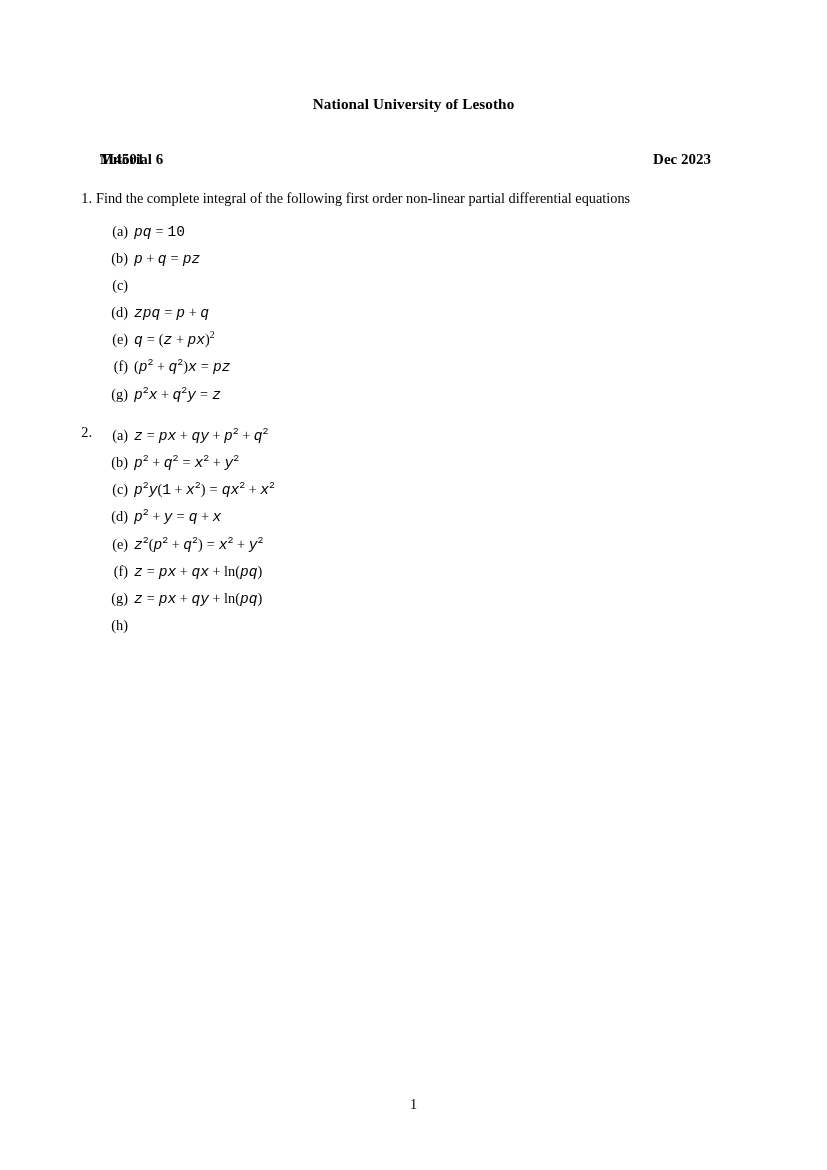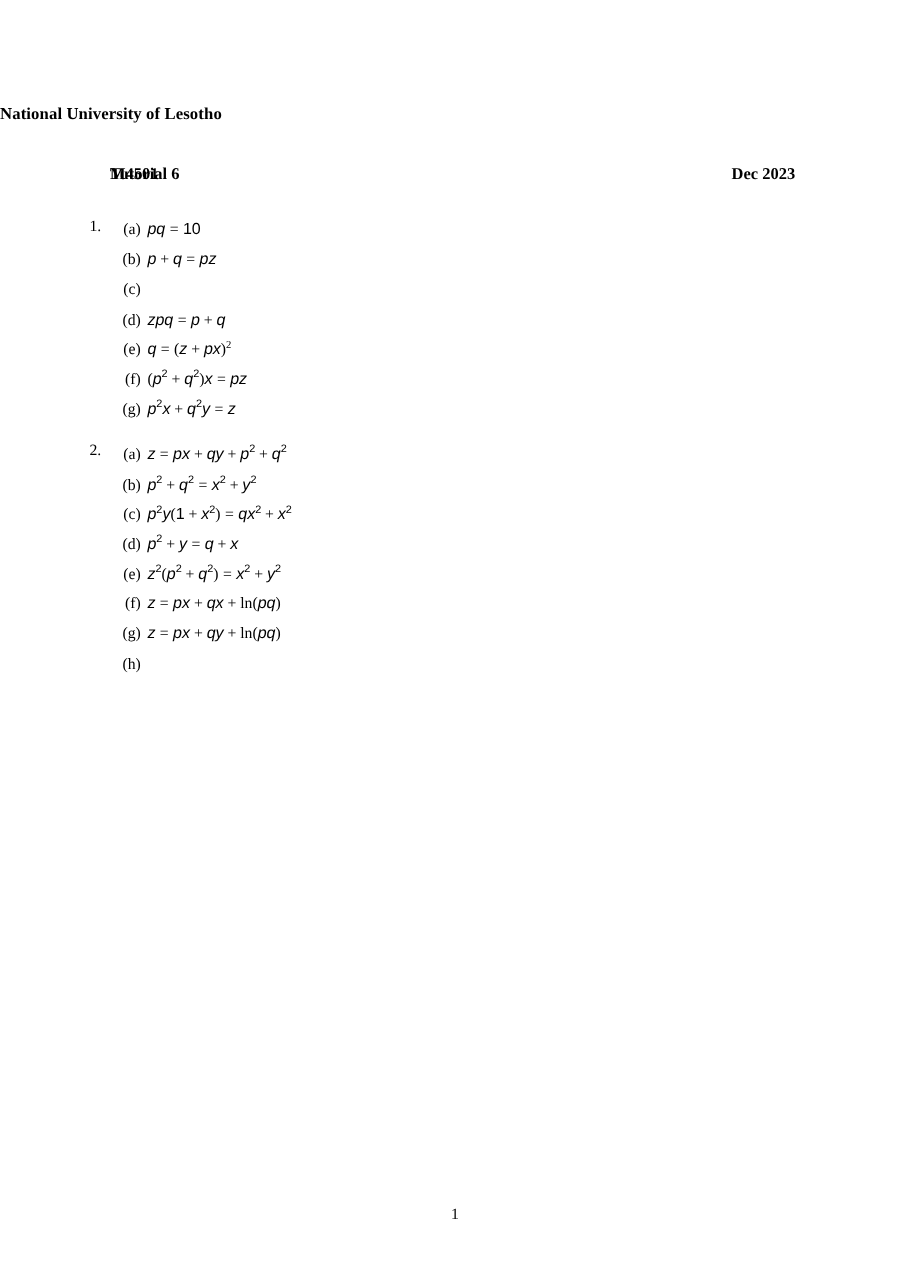--- a/index.html
+++ b/index.html
@@ -30,7 +30,7 @@
     left: 0;
     right: 0;
     top: 93px;
-    text-align: left;
+    text-align: center;
   }
   .header .line {
     font-weight: bold;

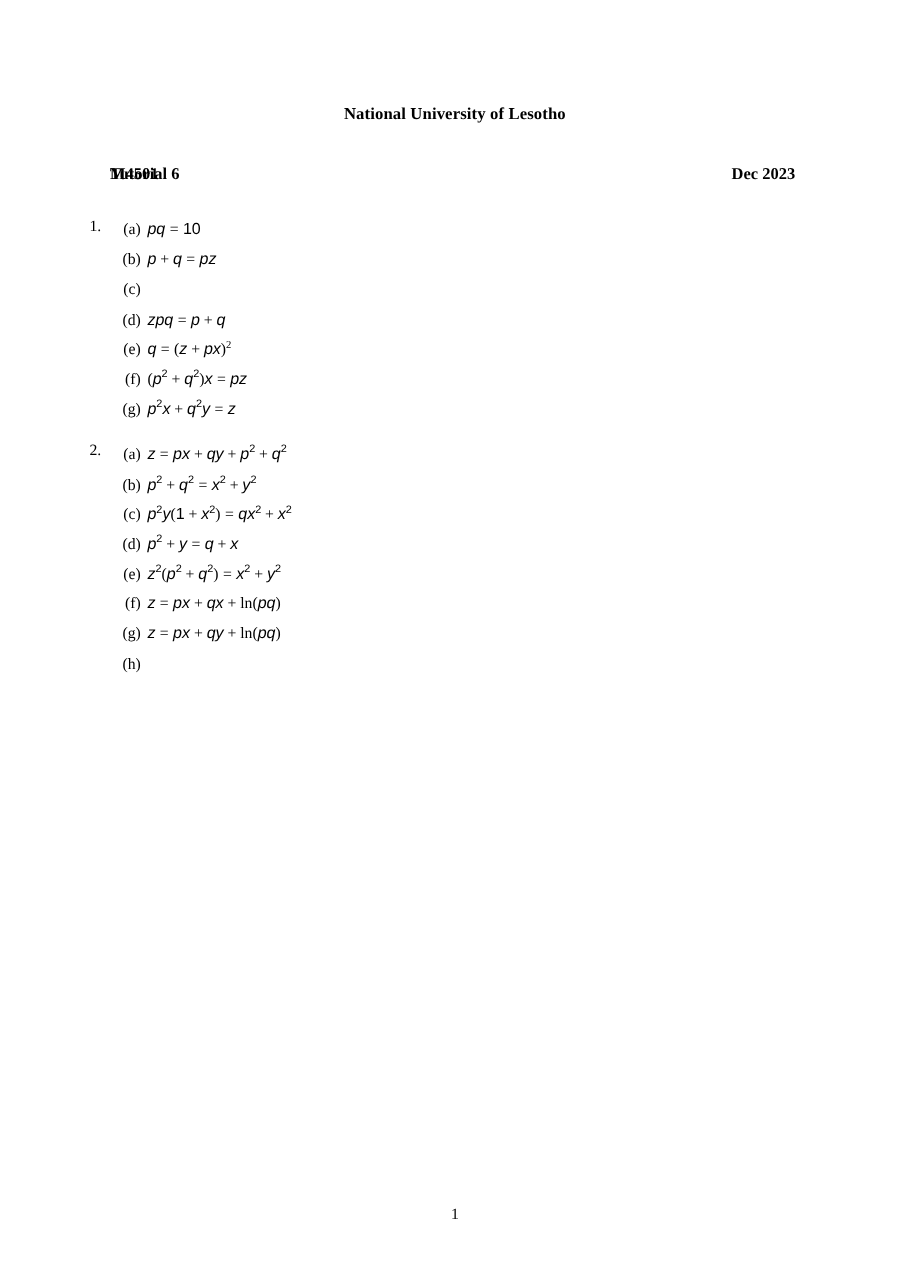--- a/index.html
+++ b/index.html
@@ -62,7 +62,7 @@
   }
   .coursebar .date {
     position: absolute;
-    right: 4px;
+    right: 16px;
     top: 0;
   }
 

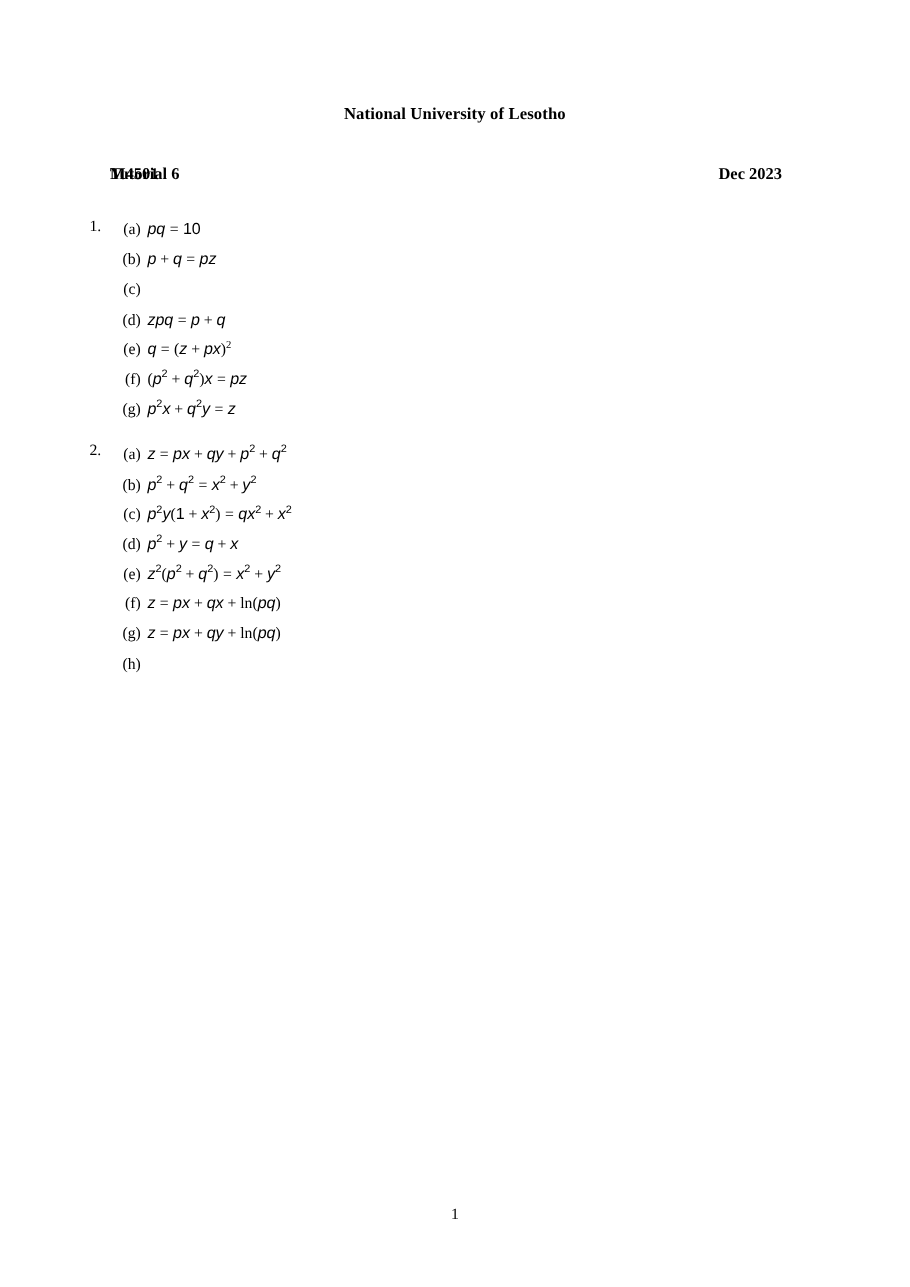--- a/index.html
+++ b/index.html
@@ -195,6 +195,7 @@
     <div class="question">
       <div class="qhead">
         <span class="qnum">1.</span>
+        <span class="txt">Find the complete integral of the following first order non-linear partial differential equations</span>
       </div>
 
       <div class="sublist">

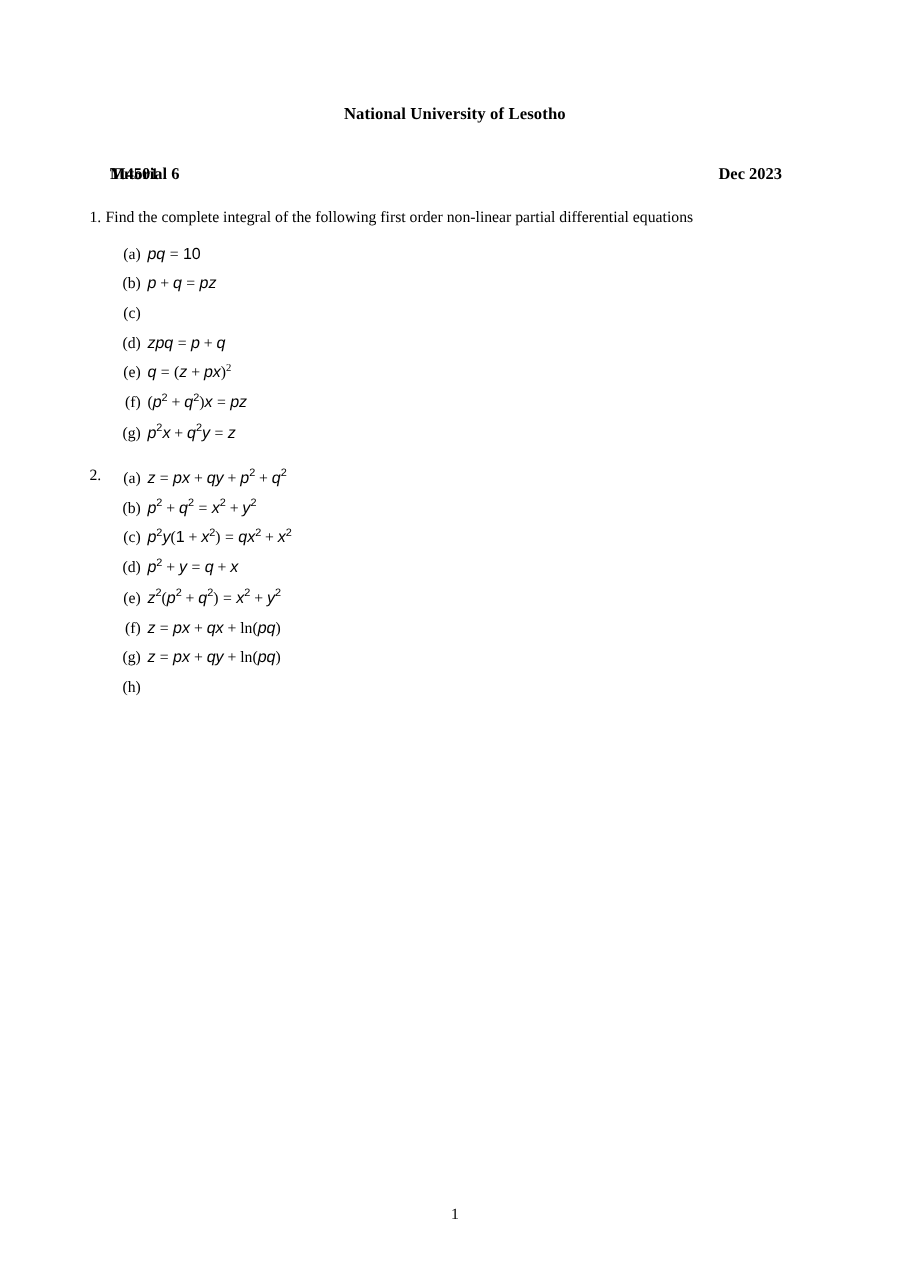--- a/index.html
+++ b/index.html
@@ -125,7 +125,7 @@
 
   
   .m {
-    font-family: Liberation Sans, sans-serif;
+    font-family: Liberation Mono, monospace;
     font-style: italic;
     font-size: 14.6px;
   }

